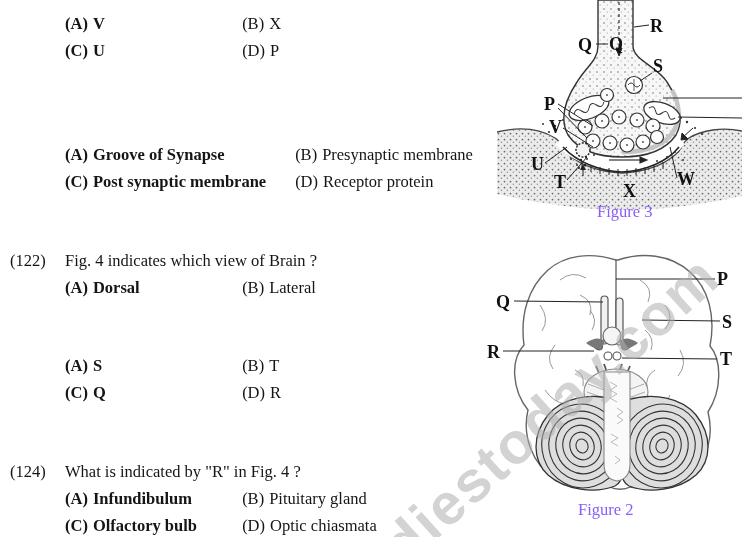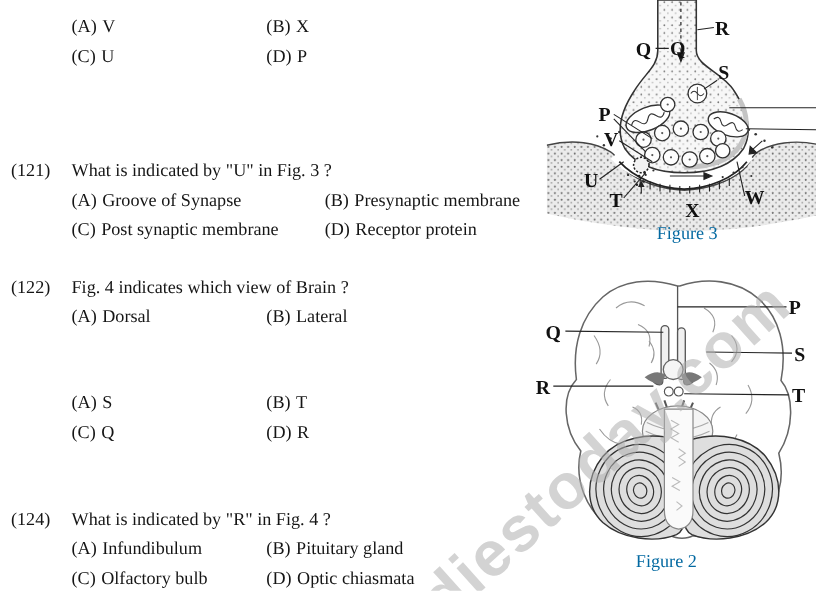--- a/index.html
+++ b/index.html
@@ -13,7 +13,7 @@
   .qnum{display:inline-block;width:55px;}
   .q123 .qnum{width:auto;}
   .opts{padding-left:55px;}
-  .opt1{display:inline-block;width:173px;}
+  .opt1{display:inline-block;width:173px;font-weight:bold;}
   .wide .opt1{width:226px;}
   .olabel{margin-right:5px;}
   .fig{position:absolute;}

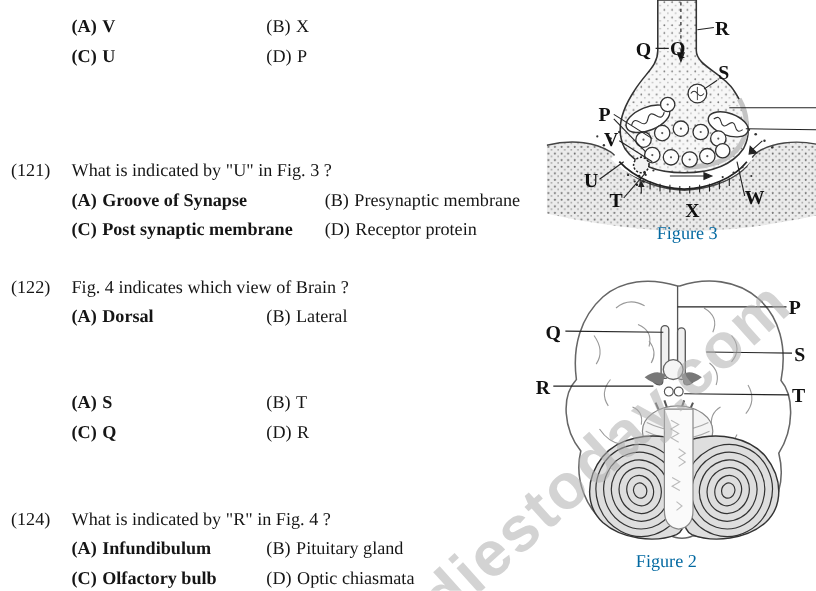--- a/index.html
+++ b/index.html
@@ -44,9 +44,6 @@
 </div>
 
 <div class="question wide" style="top:141px">
-  <div class="qline">
-    <span class="qnum">(121)</span><span>What is indicated by "U" in Fig. 3 ?</span>
-  </div>
   <div class="opts">
     <div class="qline">
       <span class="opt1"><span class="olabel">(A)</span><span>Groove of Synapse</span></span>

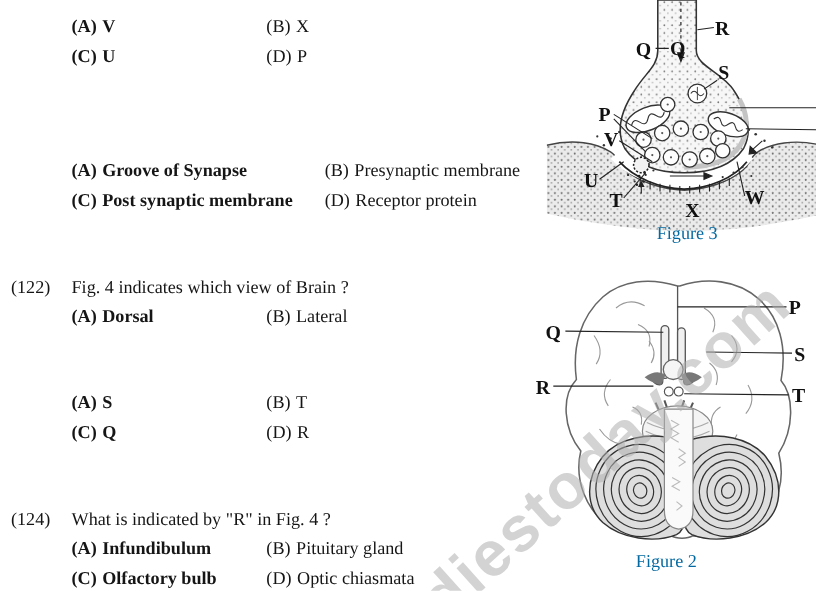--- a/index.html
+++ b/index.html
@@ -17,7 +17,7 @@
   .wide .opt1{width:226px;}
   .olabel{margin-right:5px;}
   .fig{position:absolute;}
-  .figcaption{position:absolute;font-size:16.5px;color:#0369a1;}
+  .figcaption{position:absolute;font-size:16.5px;color:#8b5cf6;}
   .watermark{
     position:absolute;left:300px;top:590px;z-index:6;
     font-family:"Liberation Sans", sans-serif;font-weight:bold;

